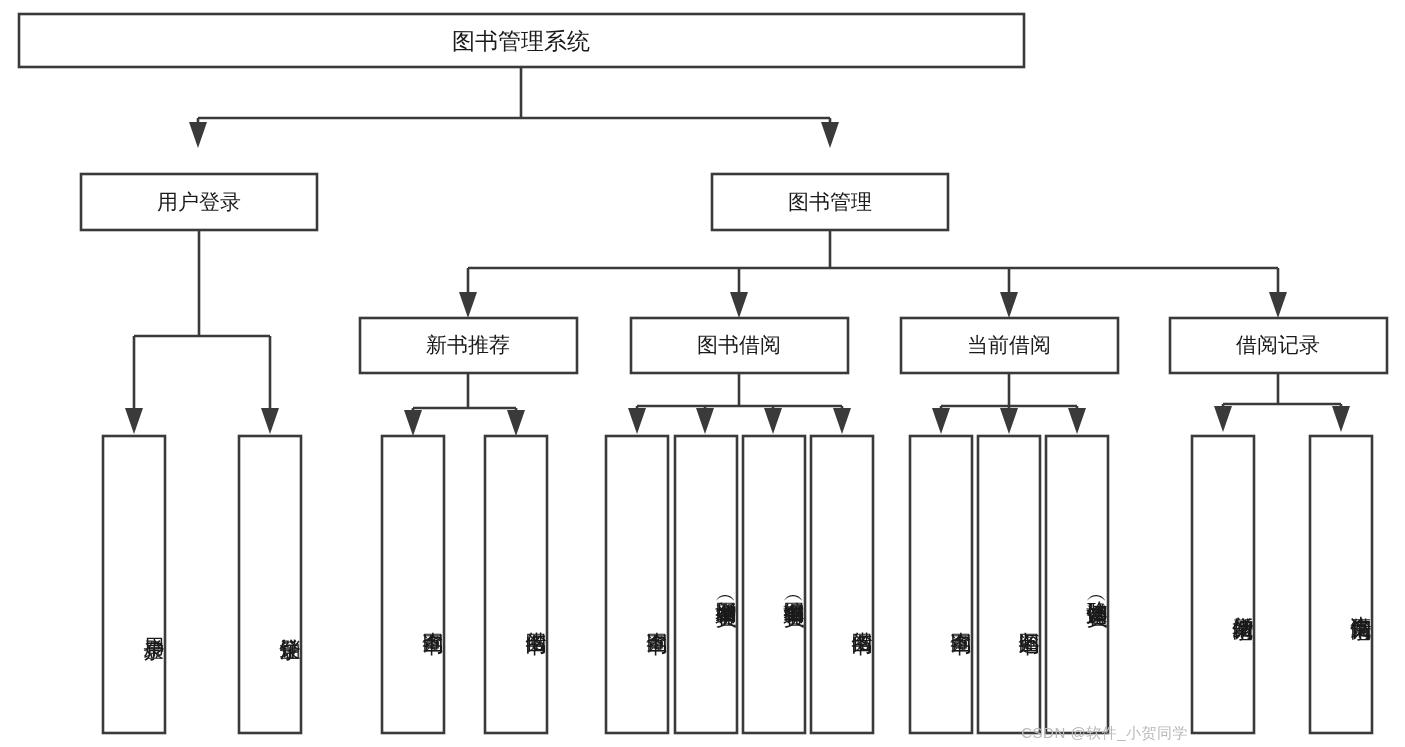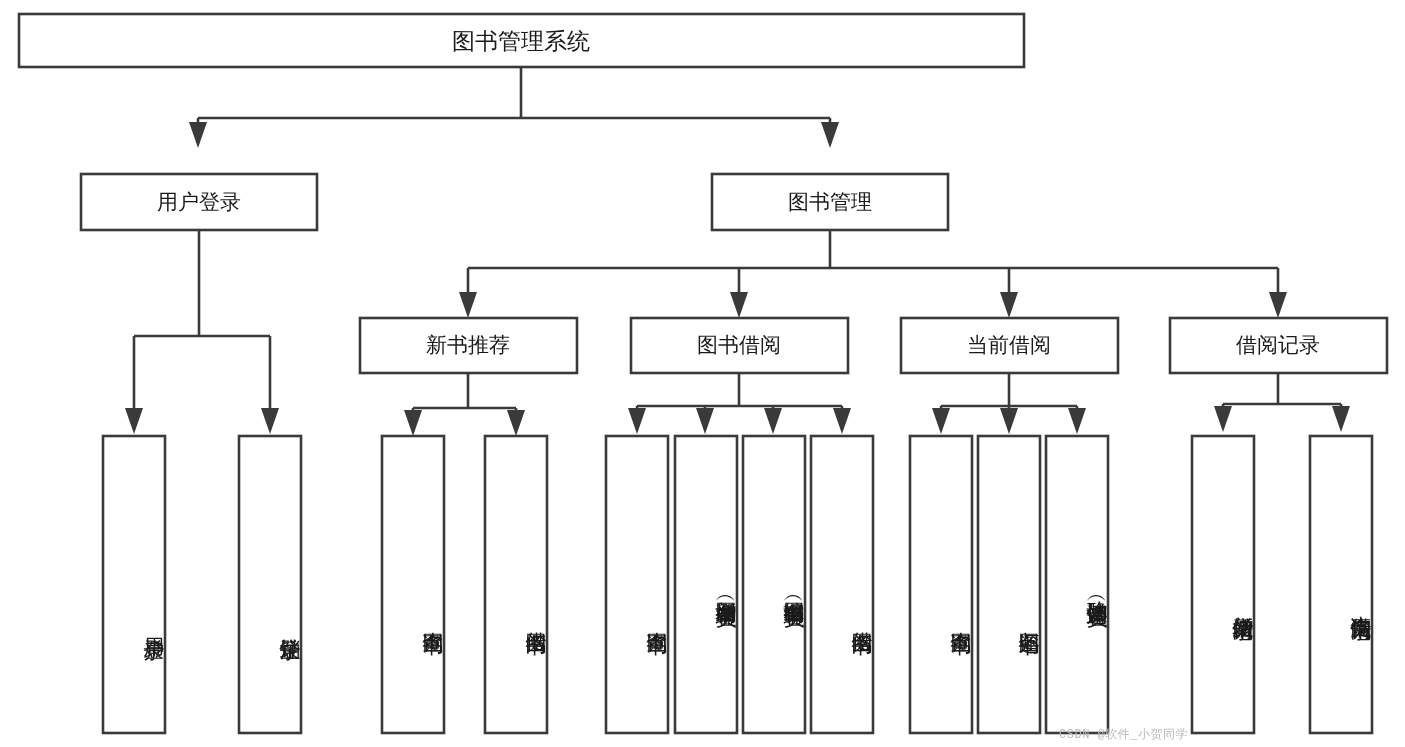--- a/index.html
+++ b/index.html
@@ -69,8 +69,8 @@
     position: absolute;
     right: 8px;
     bottom: 4px;
-    font-family: Liberation Mono, monospace;
-    font-size: 12px;
+    font-family: Liberation Sans, sans-serif;
+    font-size: 15px;
     color: #b9b9b9;
     white-space: nowrap;
     letter-spacing: 0.5px;

